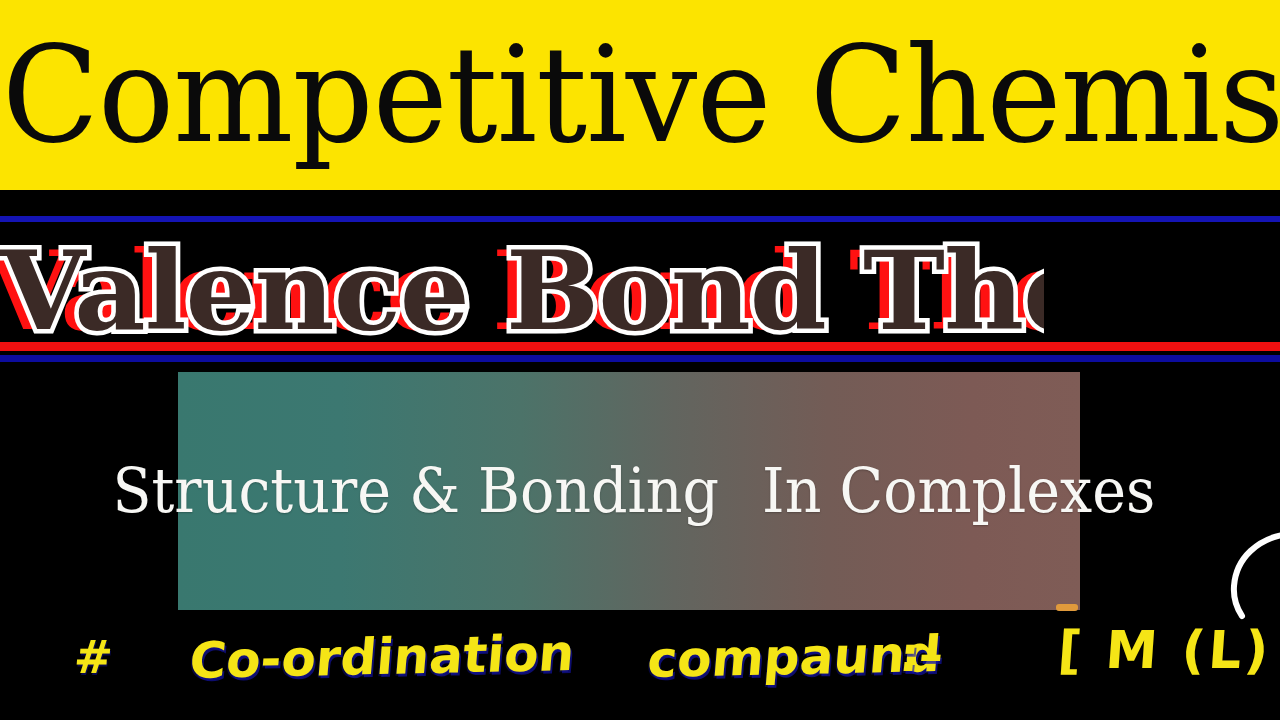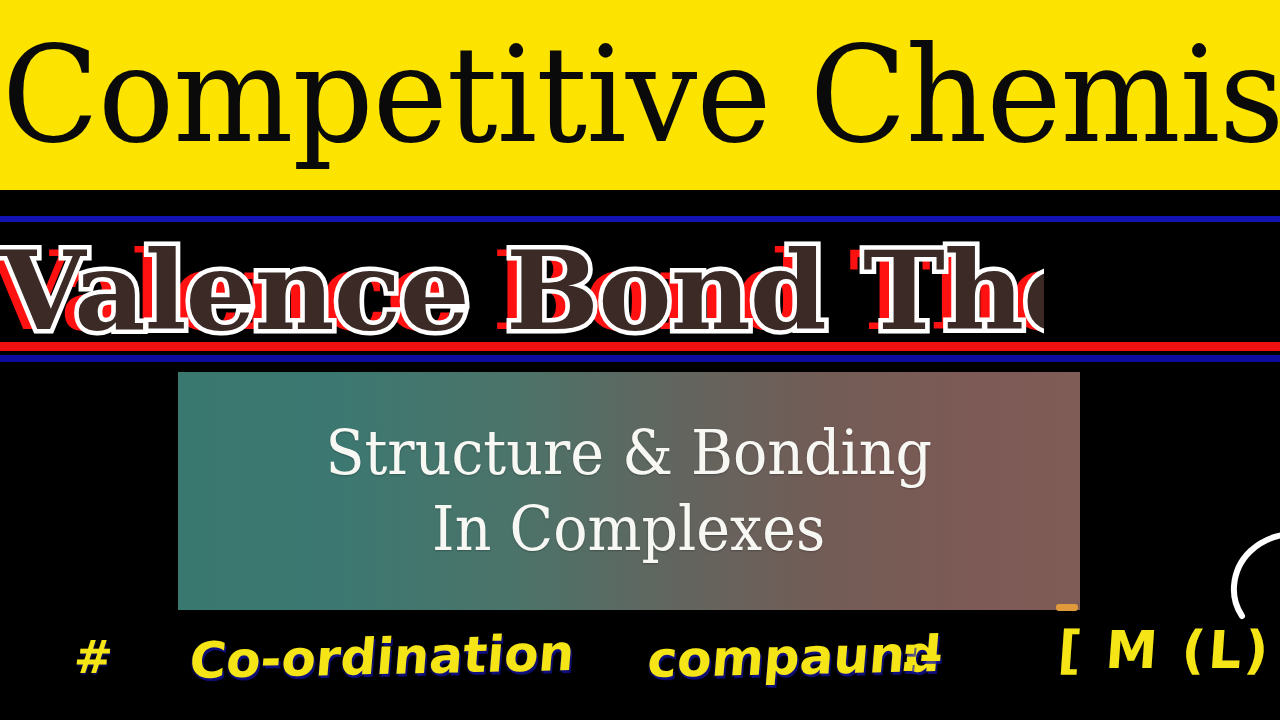--- a/index.html
+++ b/index.html
@@ -133,7 +133,7 @@
         #7D5A55 88%,
         #7F5C56 100%);
     display: flex;
-    flex-direction: column;
+    flex-direction: row;
     align-items: center;
     justify-content: center;
   }

